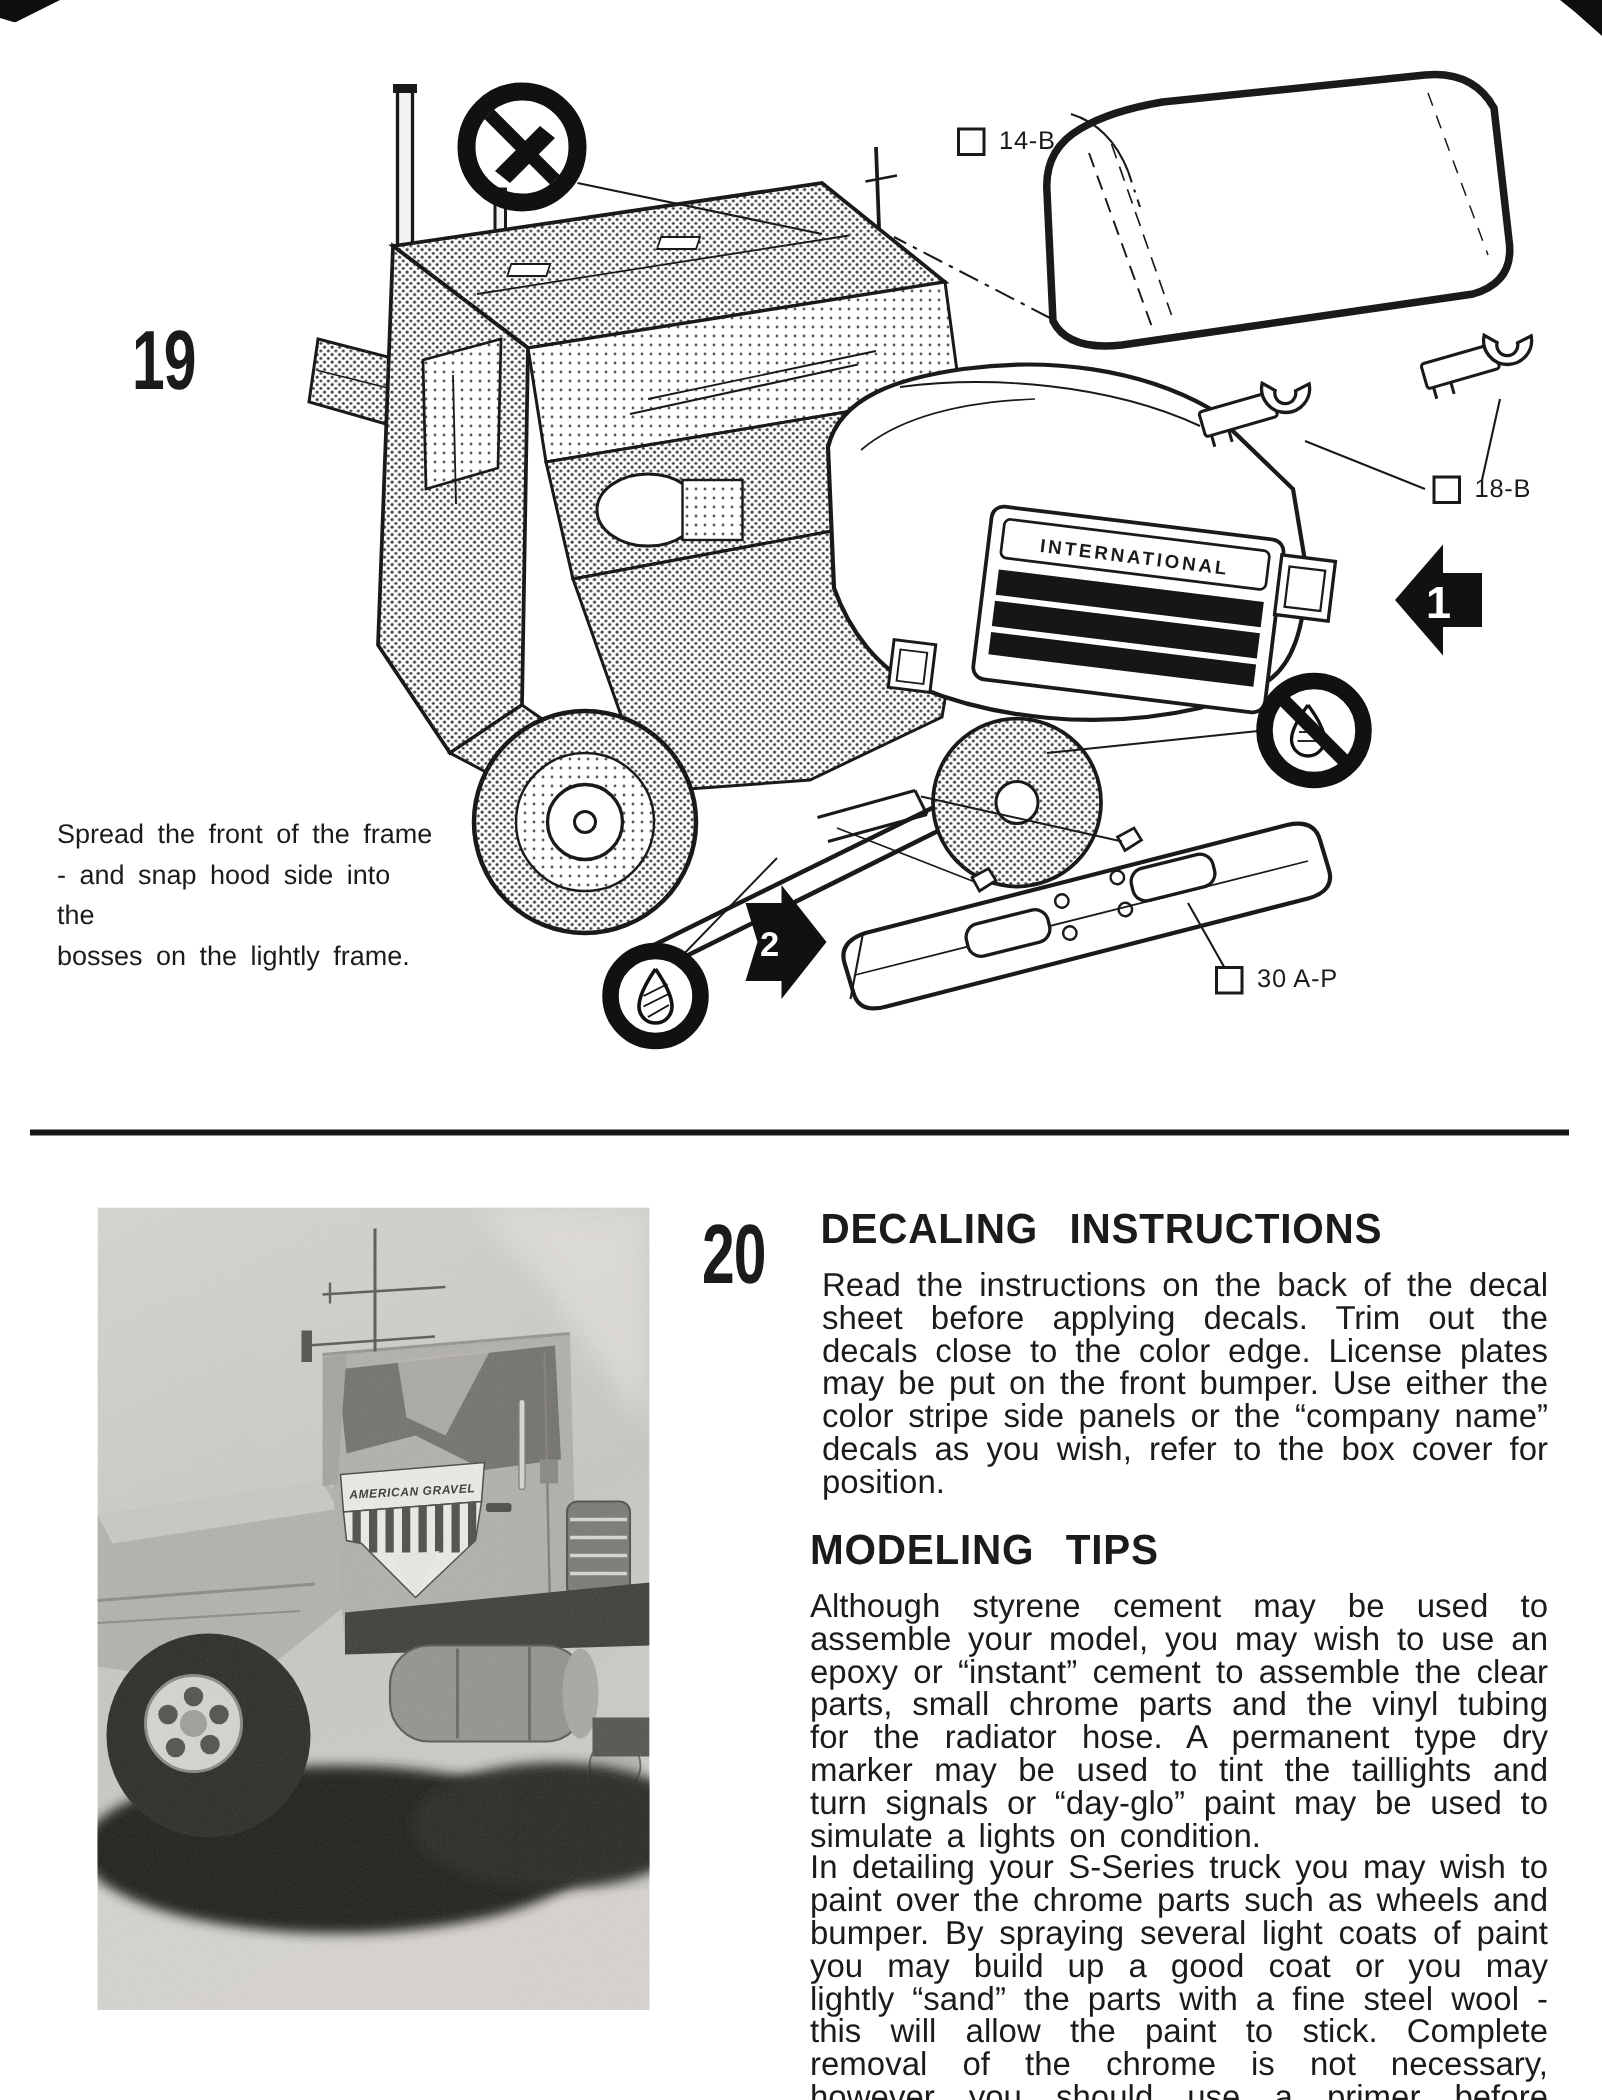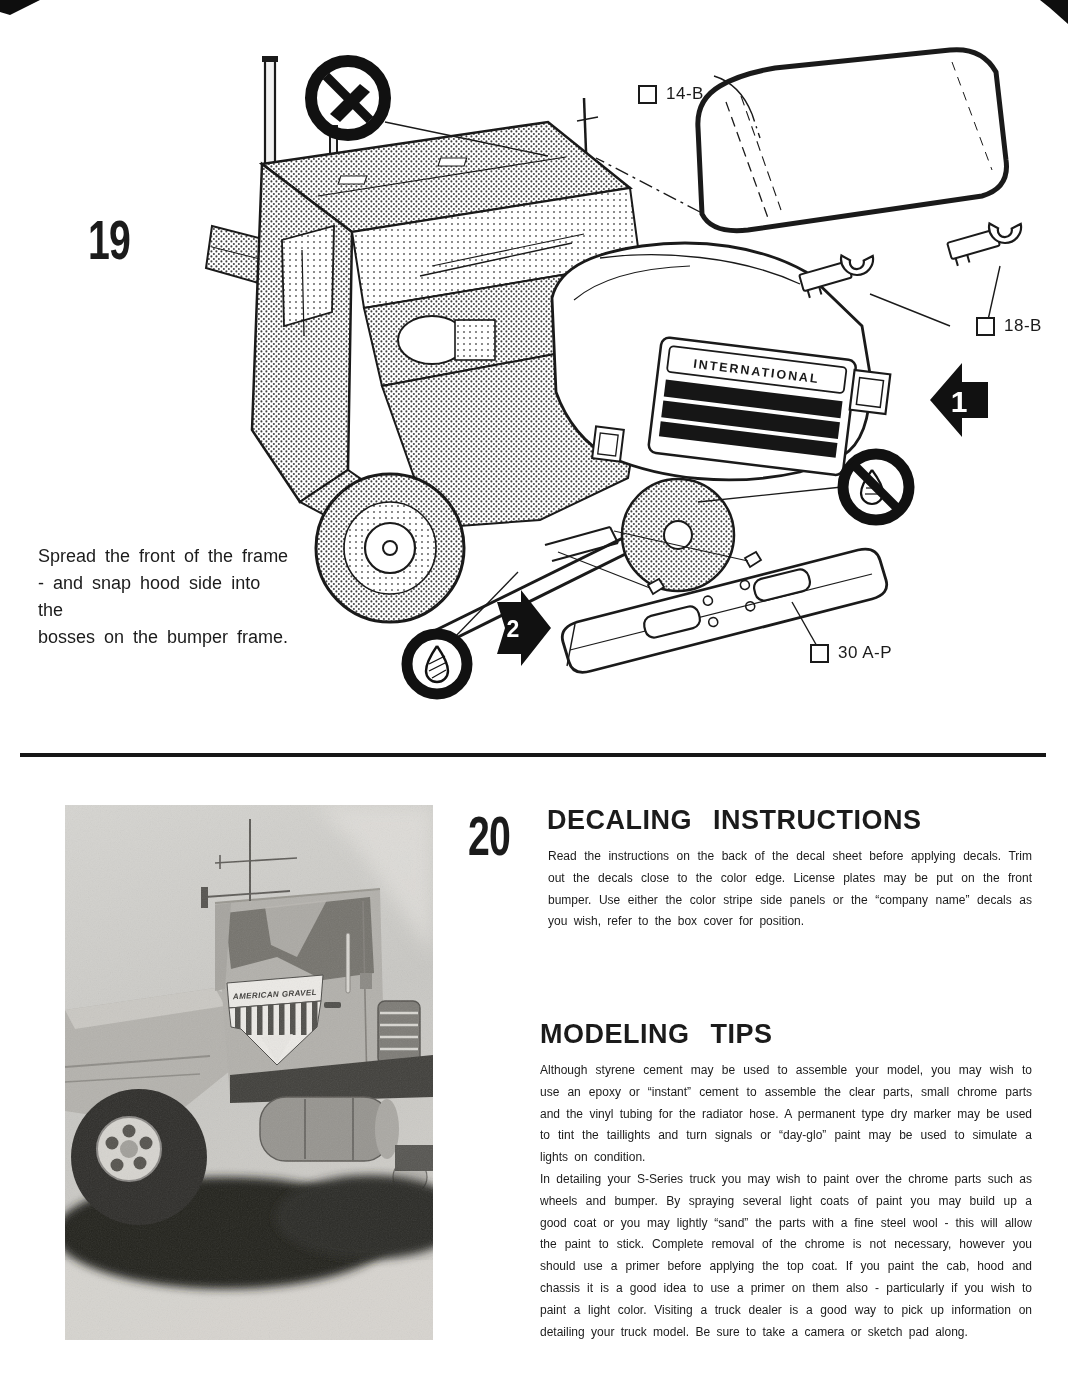--- a/index.html
+++ b/index.html
@@ -230,7 +230,7 @@
     <span class="box"></span>
     <span>14-B</span>
   </div>
-  <div class="abs part-label" style="left:976px;top:316px;">
+  <div class="abs part-label" style="left:955px;top:316px;">
     <span class="box"></span>
     <span>18-B</span>
   </div>

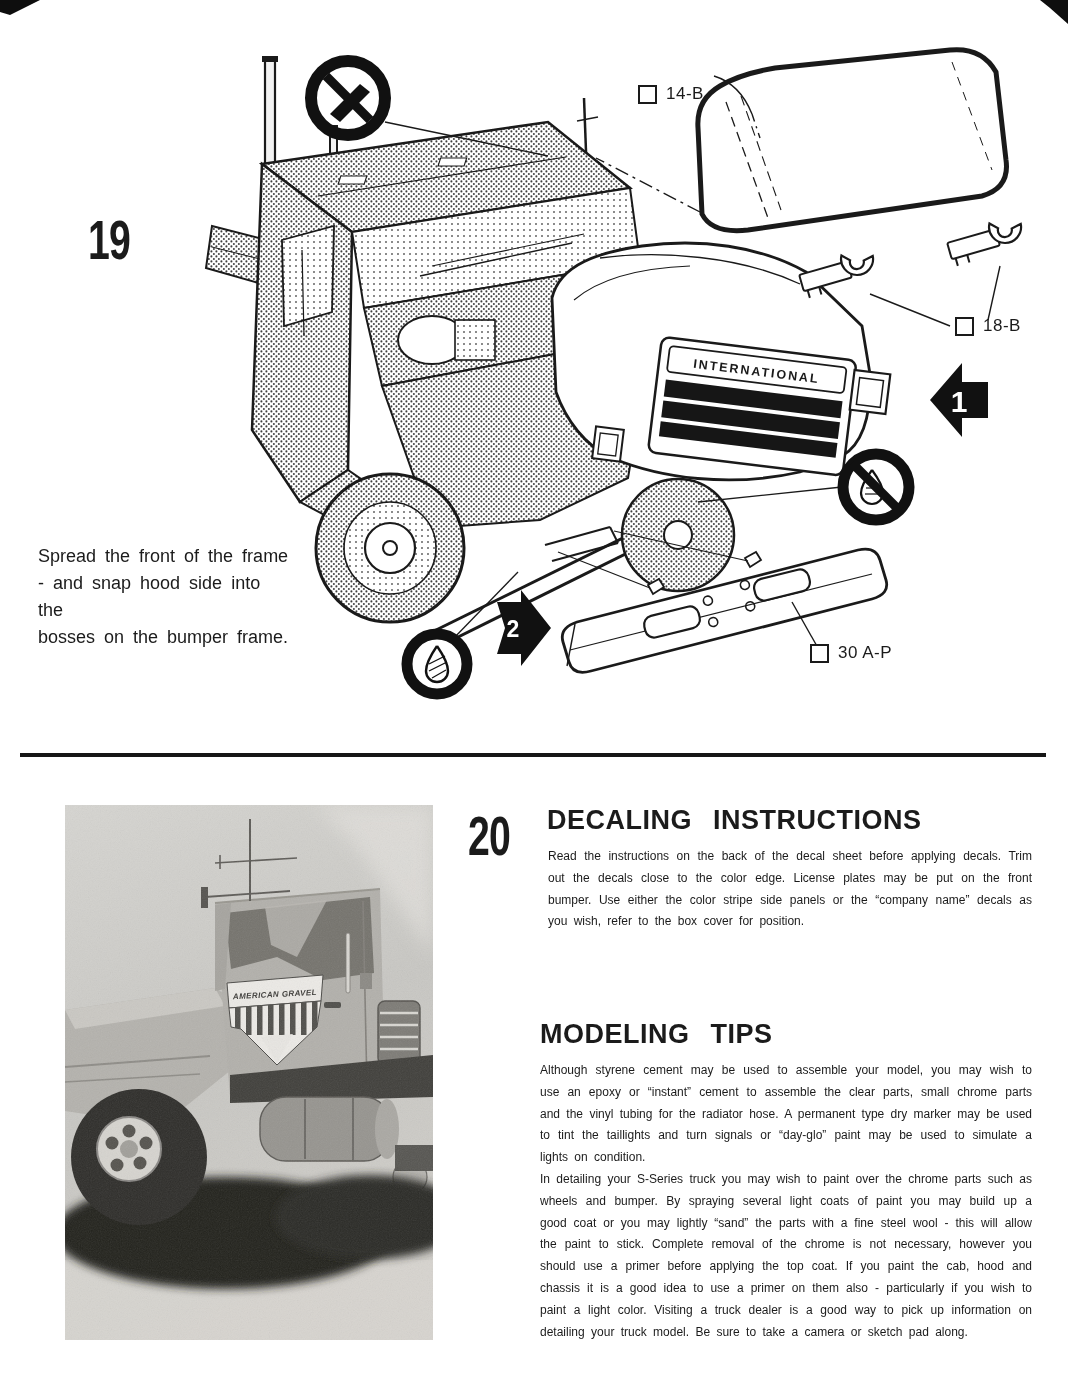--- a/index.html
+++ b/index.html
@@ -242,7 +242,7 @@
   <div class="abs caption">
     <div>Spread the front of the frame</div>
     <div>- and snap hood side into the</div>
-    <div>bosses on the bumper frame.</div>
+    <div>bosses on the lightly frame.</div>
   </div>
 
   <div class="abs divider"></div>

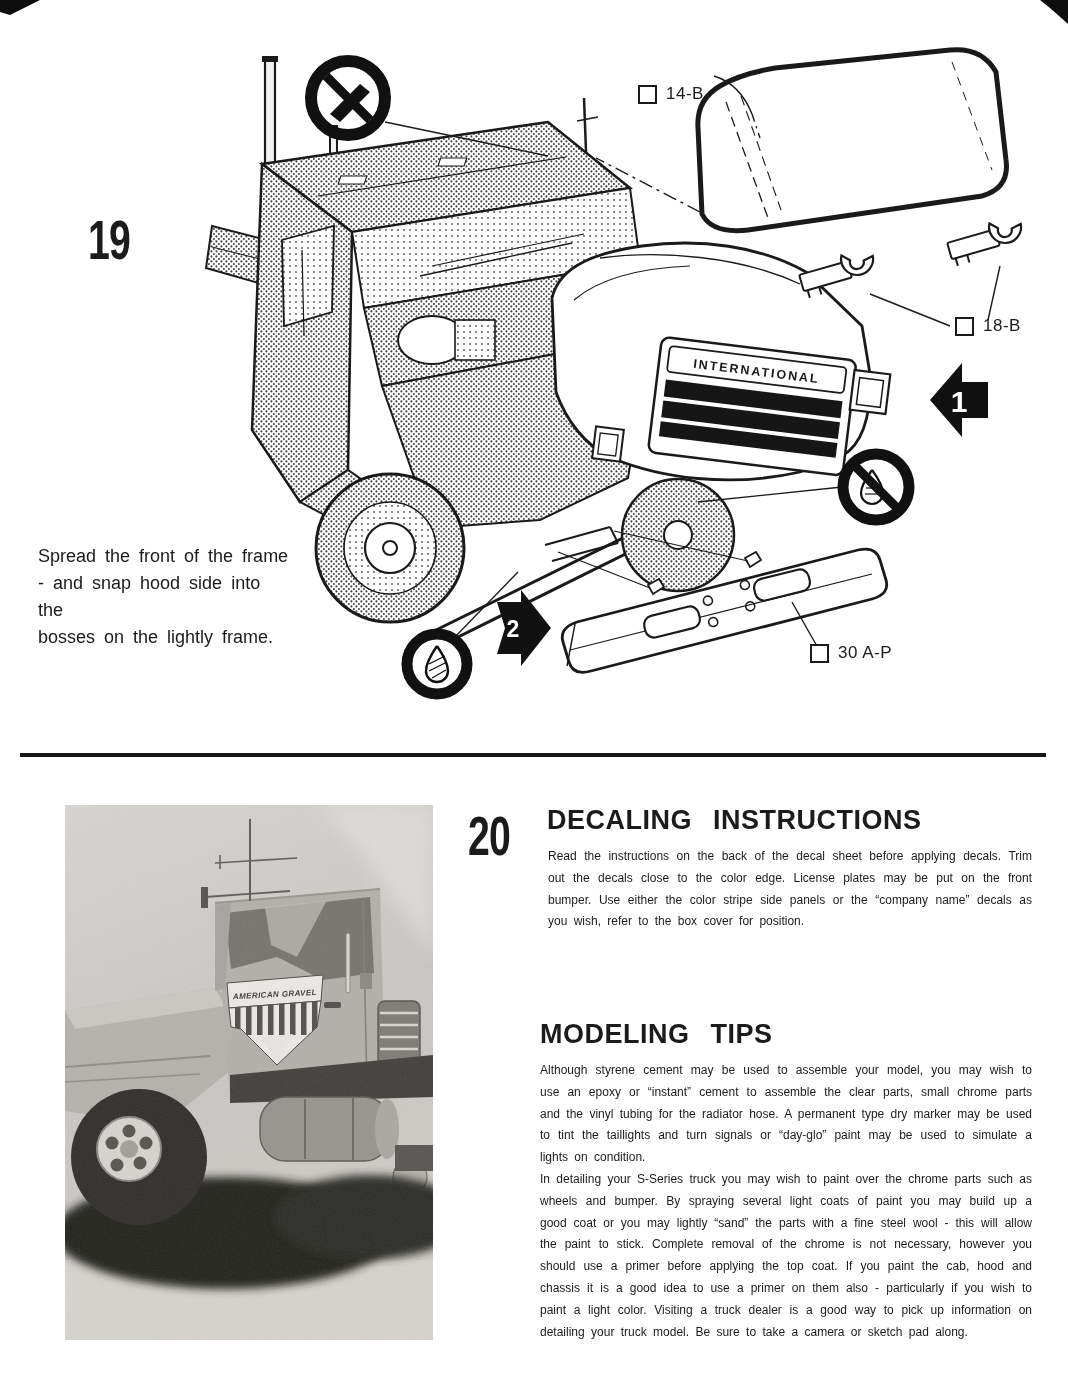--- a/index.html
+++ b/index.html
@@ -22,7 +22,7 @@
     transform:scaleY(1.04);transform-origin:left top;white-space:nowrap;
   }
   .body-text{
-    text-align:justify;font-size:12px;line-height:21.8px;word-spacing:3px;
+    text-align:justify;font-size:22px;line-height:21.8px;word-spacing:3px;
   }
   .part-label{display:flex;align-items:center;font-size:17px;letter-spacing:.5px;}
   .part-label .box{

